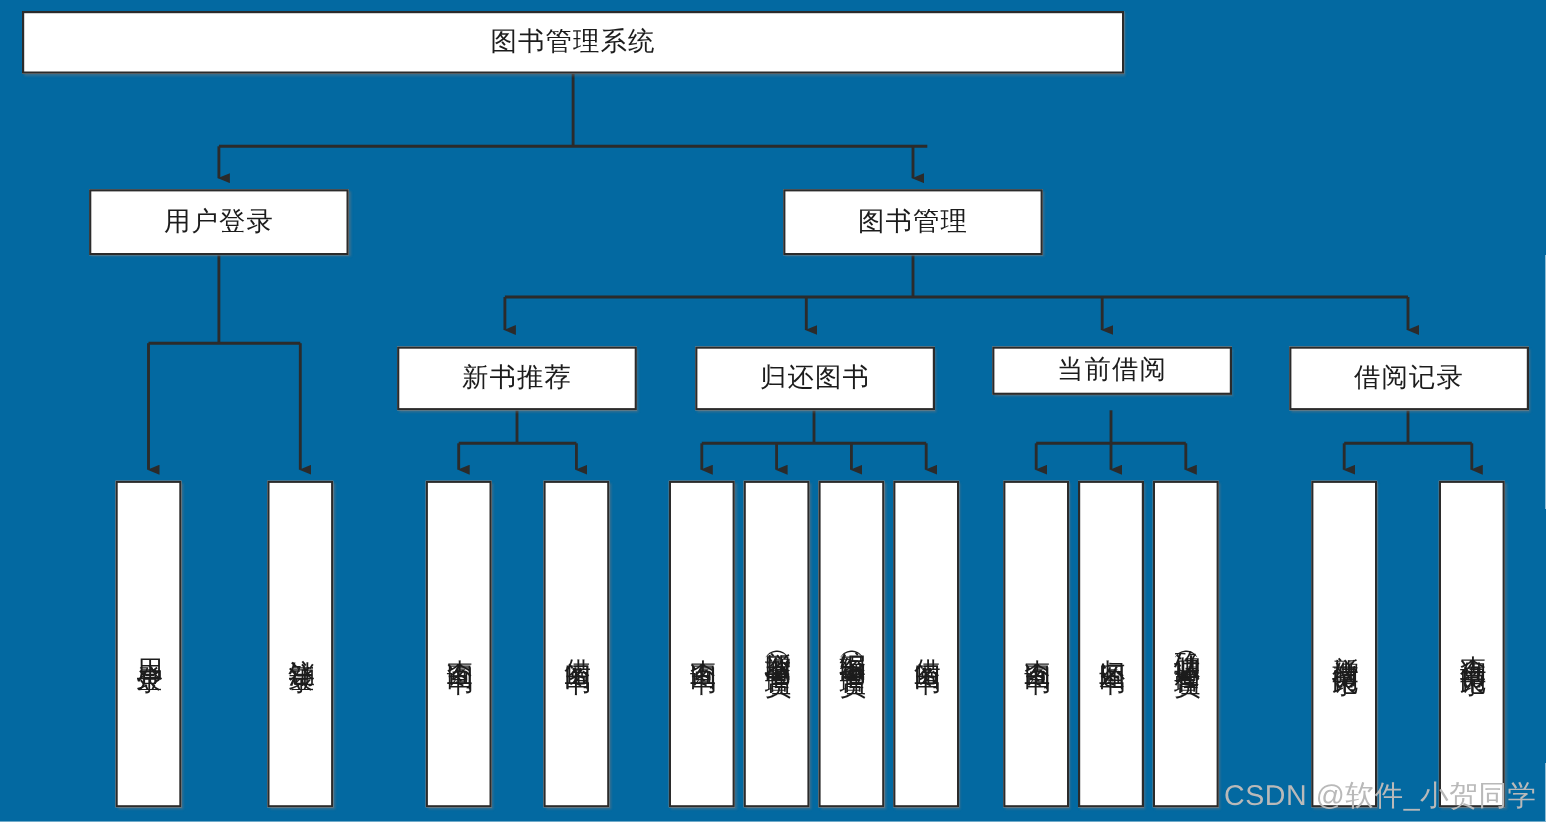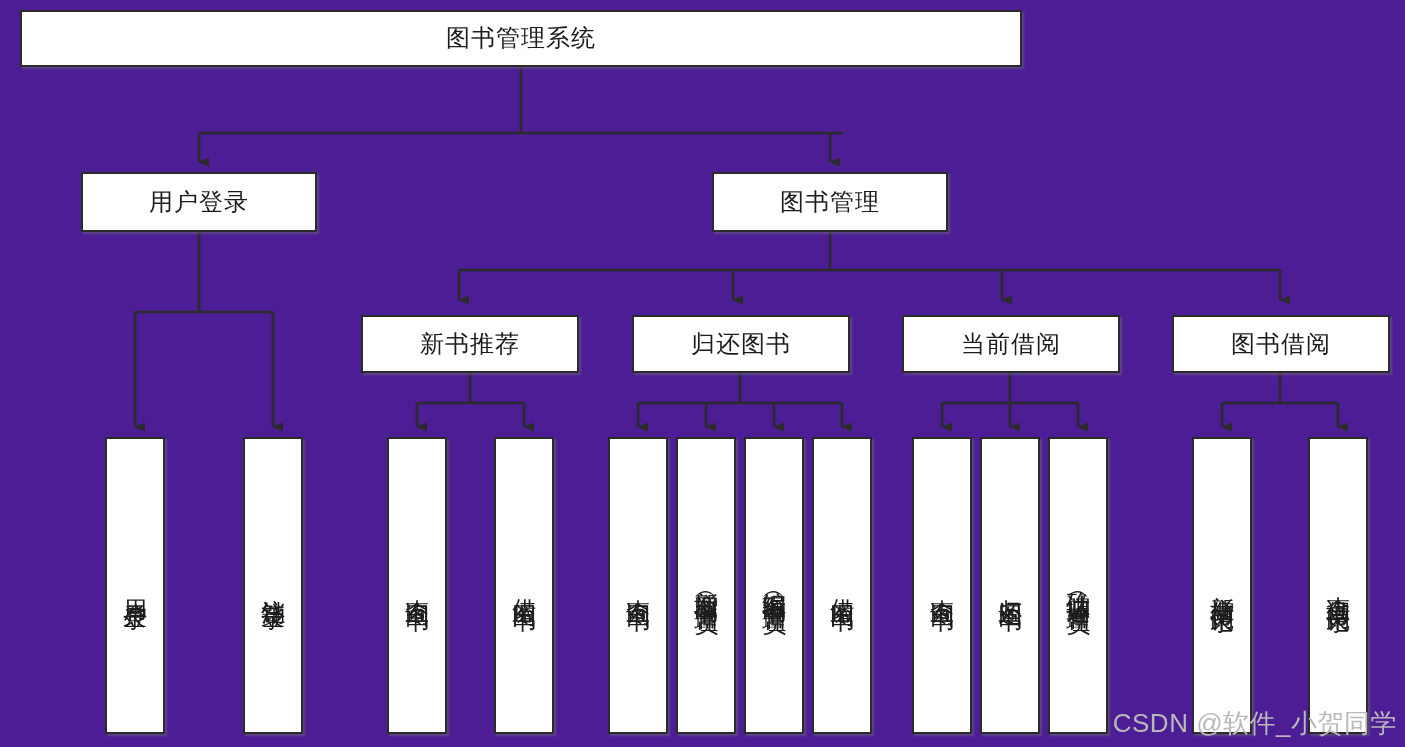--- a/index.html
+++ b/index.html
@@ -15,7 +15,7 @@
     position: relative;
     width: 1405px;
     height: 747px;
-    background: #4c1d95;
+    background: #0369a1;
     overflow: hidden;
   }
   #edge-layer {

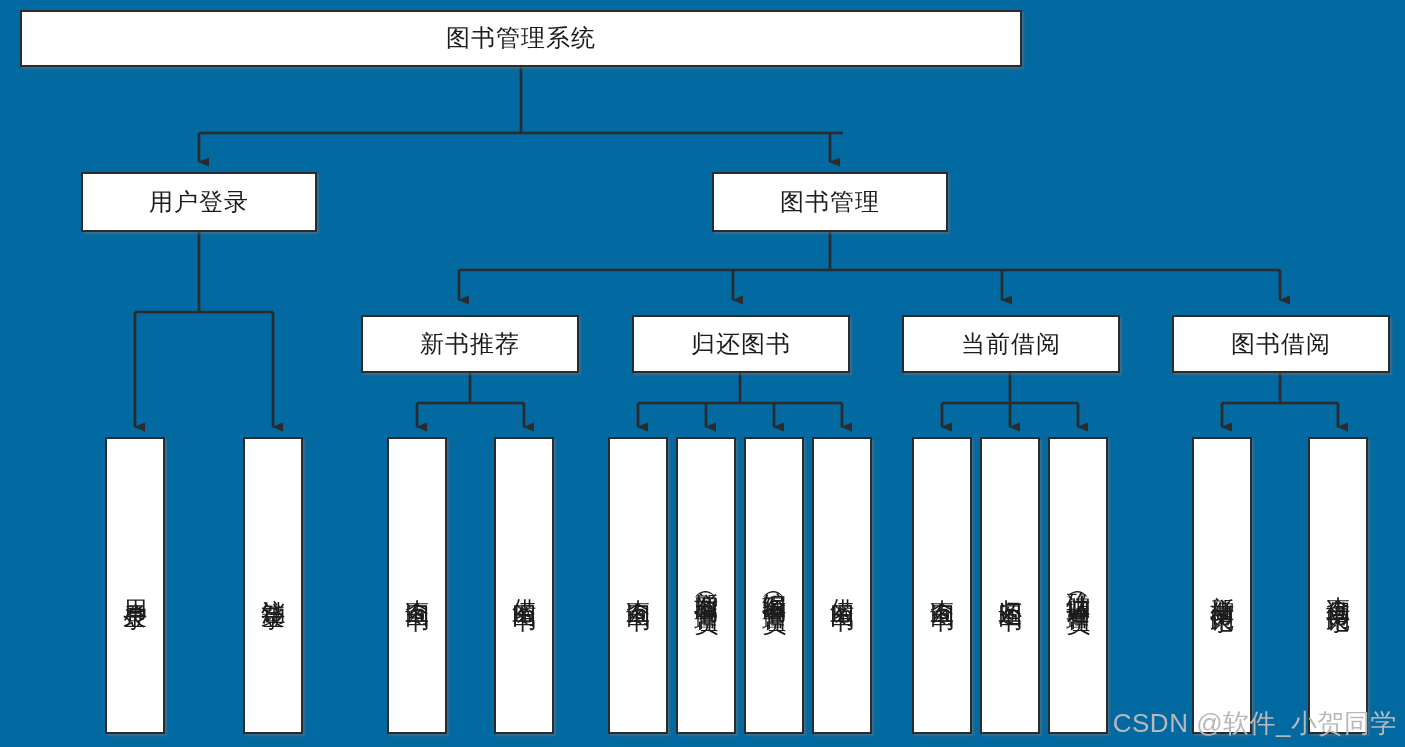--- a/index.html
+++ b/index.html
@@ -140,7 +140,7 @@
   <div class="node horizontal" style="left:632px; top:315px; width:218px; height:58px;">
     <span class="node-label">归还图书</span>
   </div>
-  <div class="node horizontal" style="left:902px; top:315px; width:218px; height:58px;">
+  <div class="node horizontal" style="left:902px; top:315px; width:218px; height:44px;">
     <span class="node-label">当前借阅</span>
   </div>
   <div class="node horizontal" style="left:1172px; top:315px; width:218px; height:58px;">

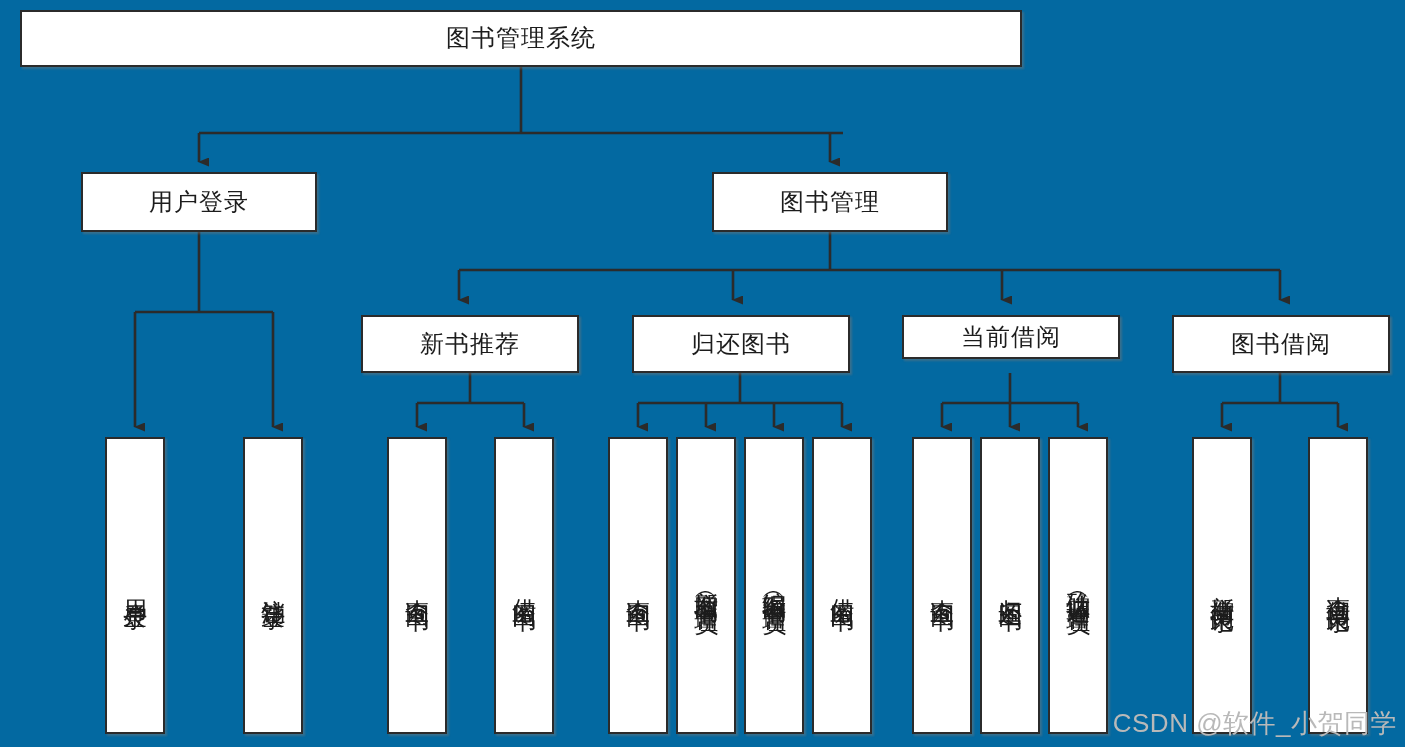--- a/index.html
+++ b/index.html
@@ -144,7 +144,7 @@
     <span class="node-label">当前借阅</span>
   </div>
   <div class="node horizontal" style="left:1172px; top:315px; width:218px; height:58px;">
-    <span class="node-label">图书借阅</span>
+    <span class="node-label">借阅记录</span>
   </div>
 
   <div class="node vertical" style="left:105px; top:437px; width:60px; height:297px;">

